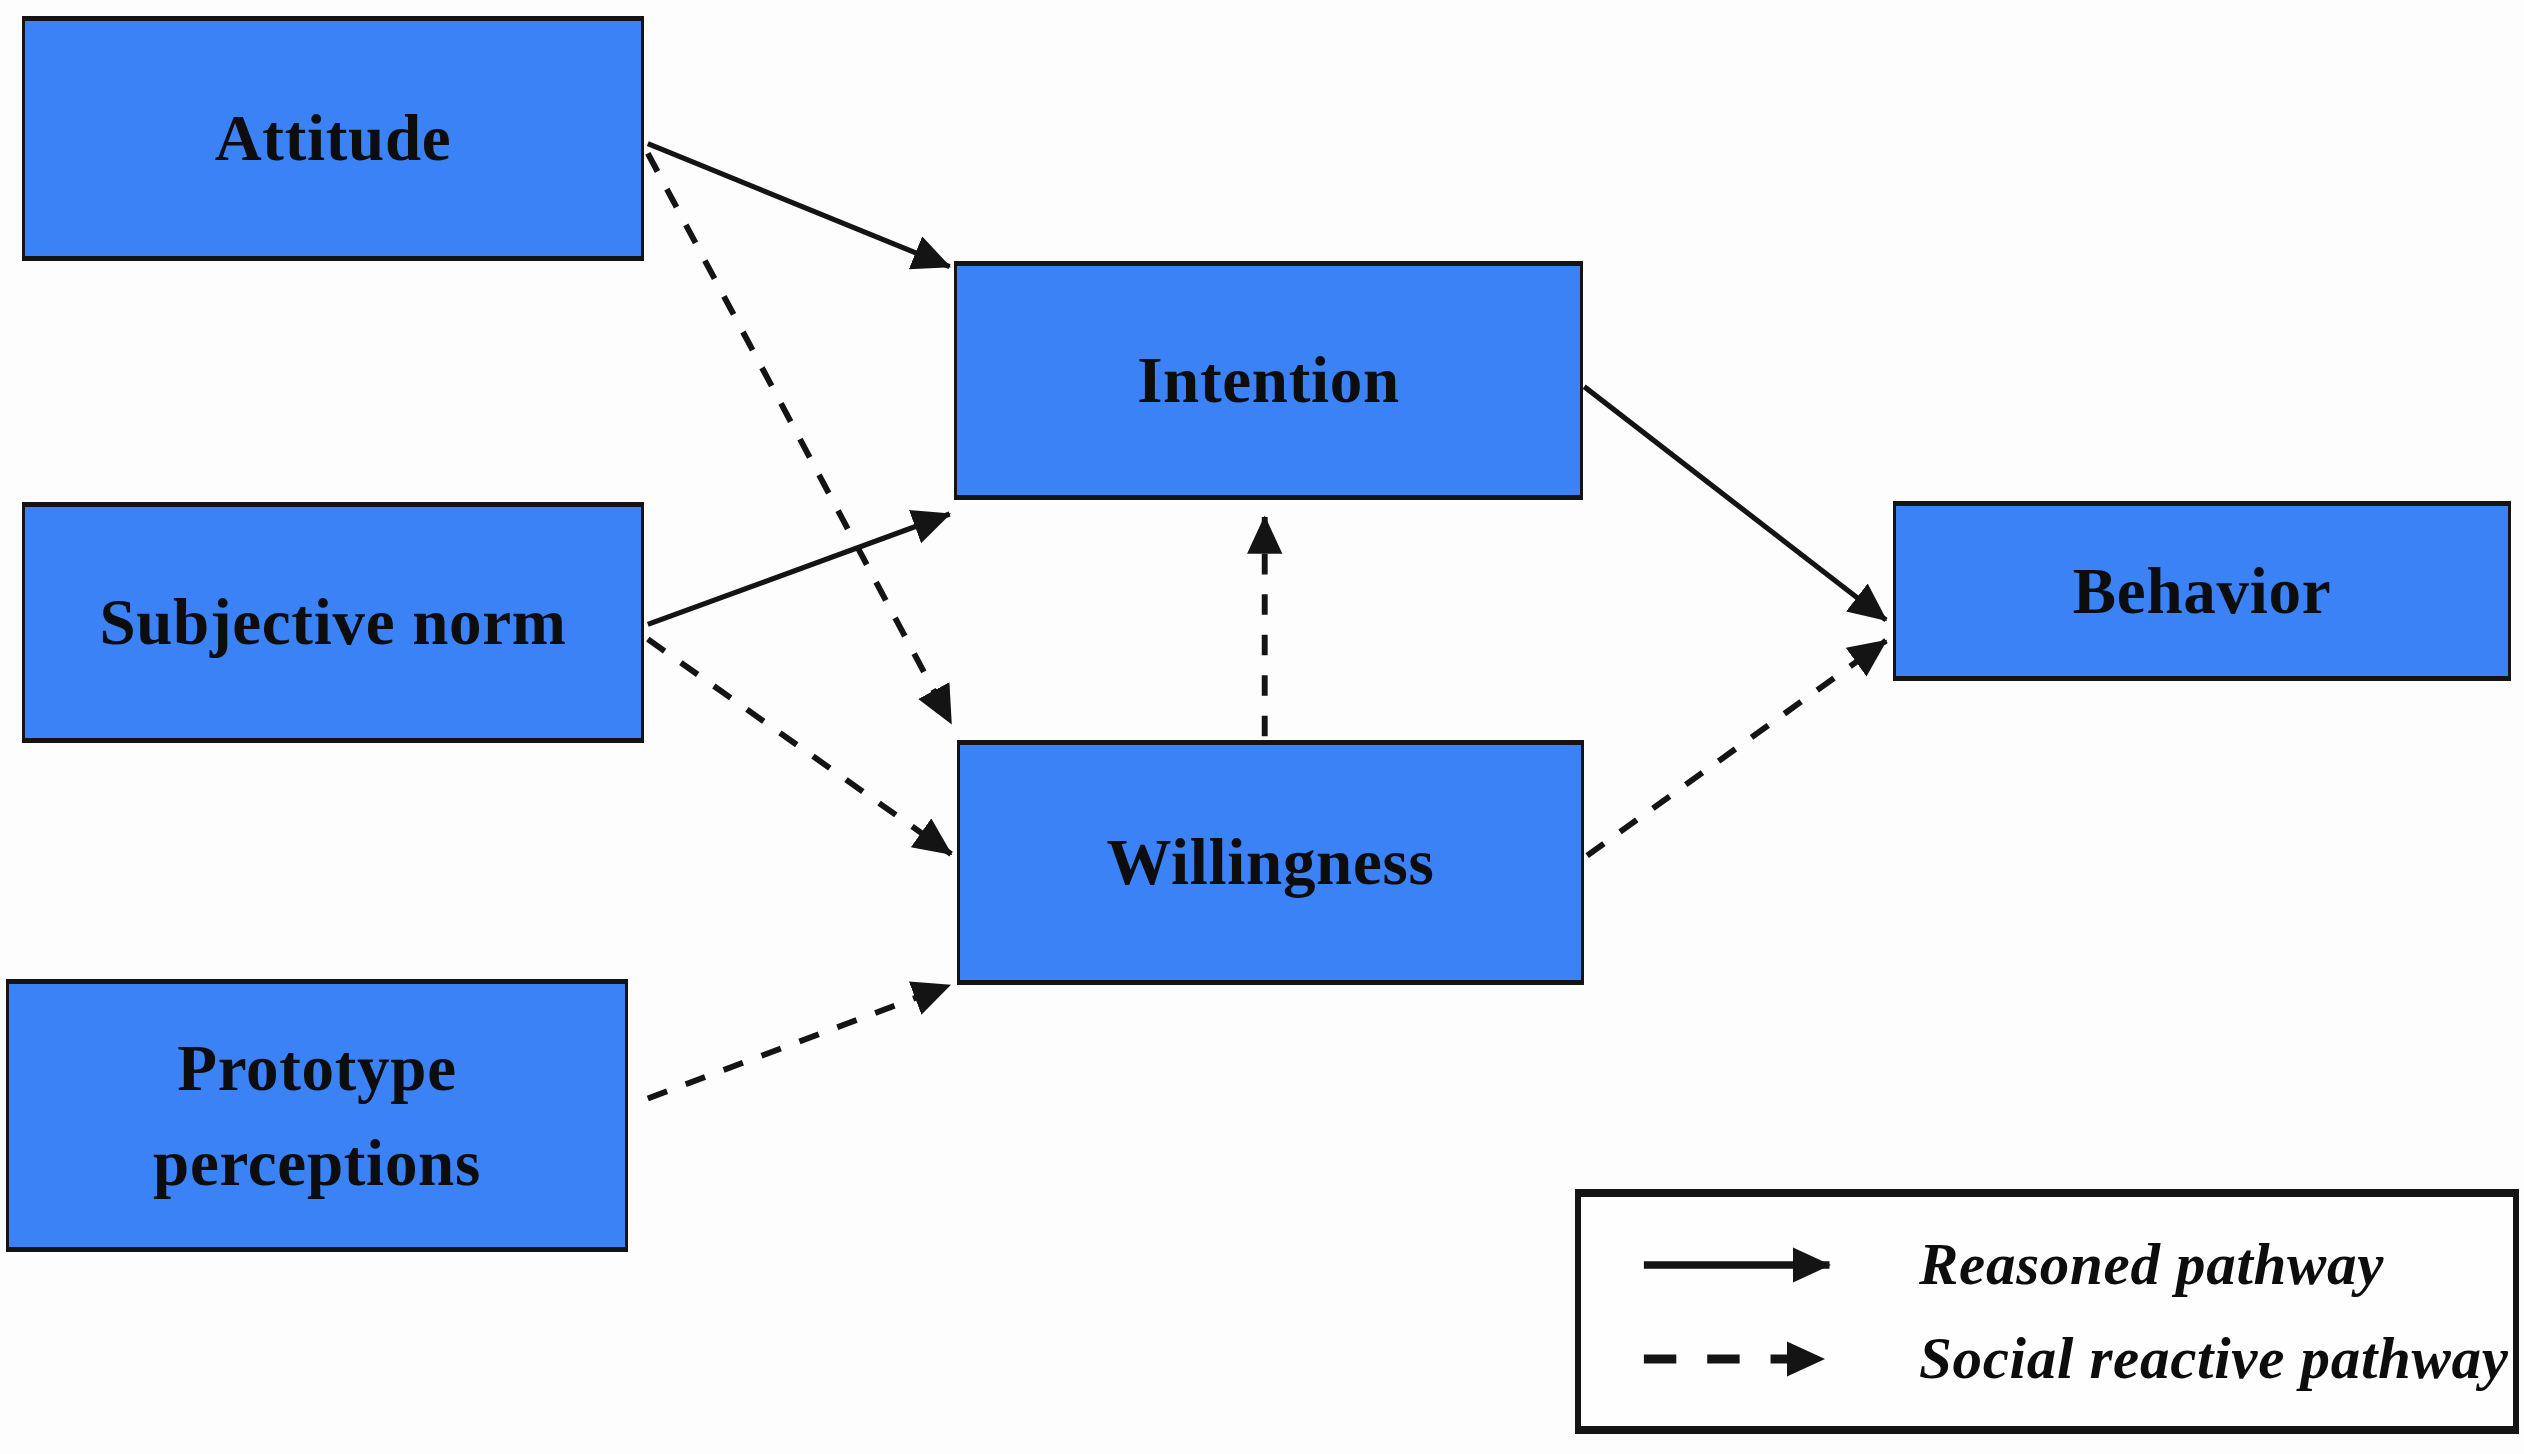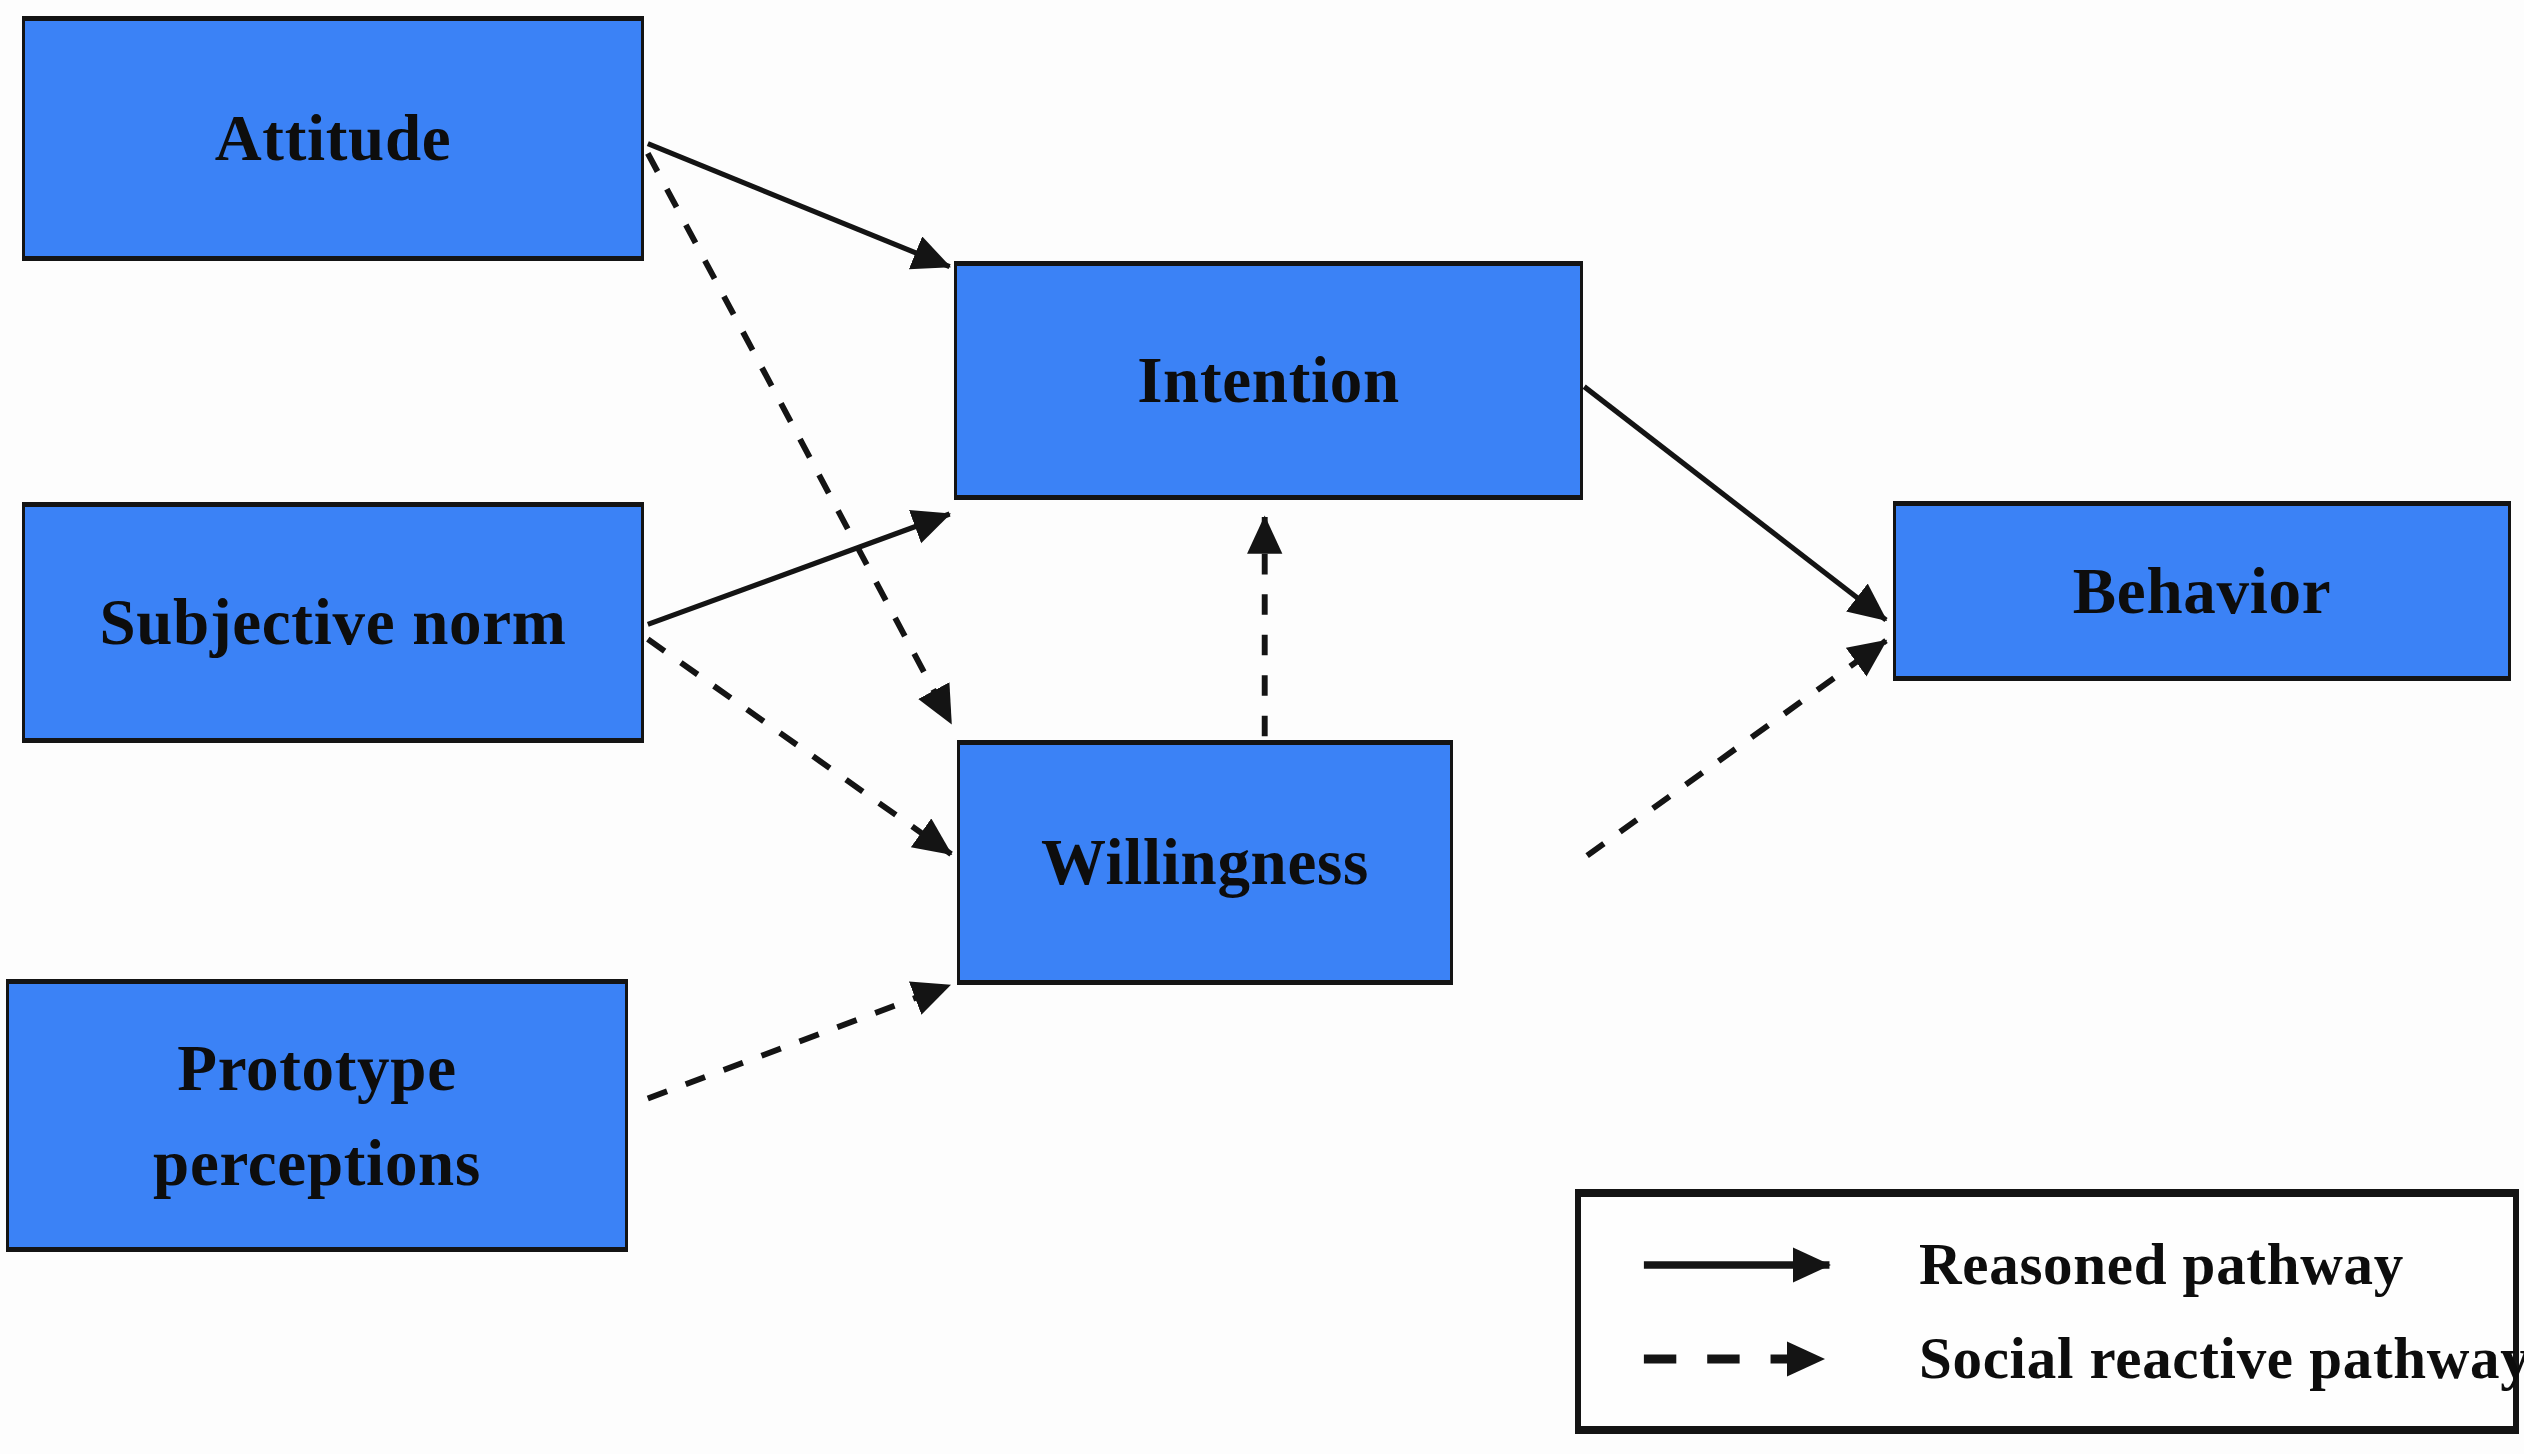--- a/index.html
+++ b/index.html
@@ -109,7 +109,7 @@
     <span class="label">Intention</span>
   </div>
 
-  <div class="node" style="left:957px; top:740px; width:496px; height:245px;">
+  <div class="node" style="left:957px; top:740px; width:627px; height:245px;">
     <span class="label">Willingness</span>
   </div>
 

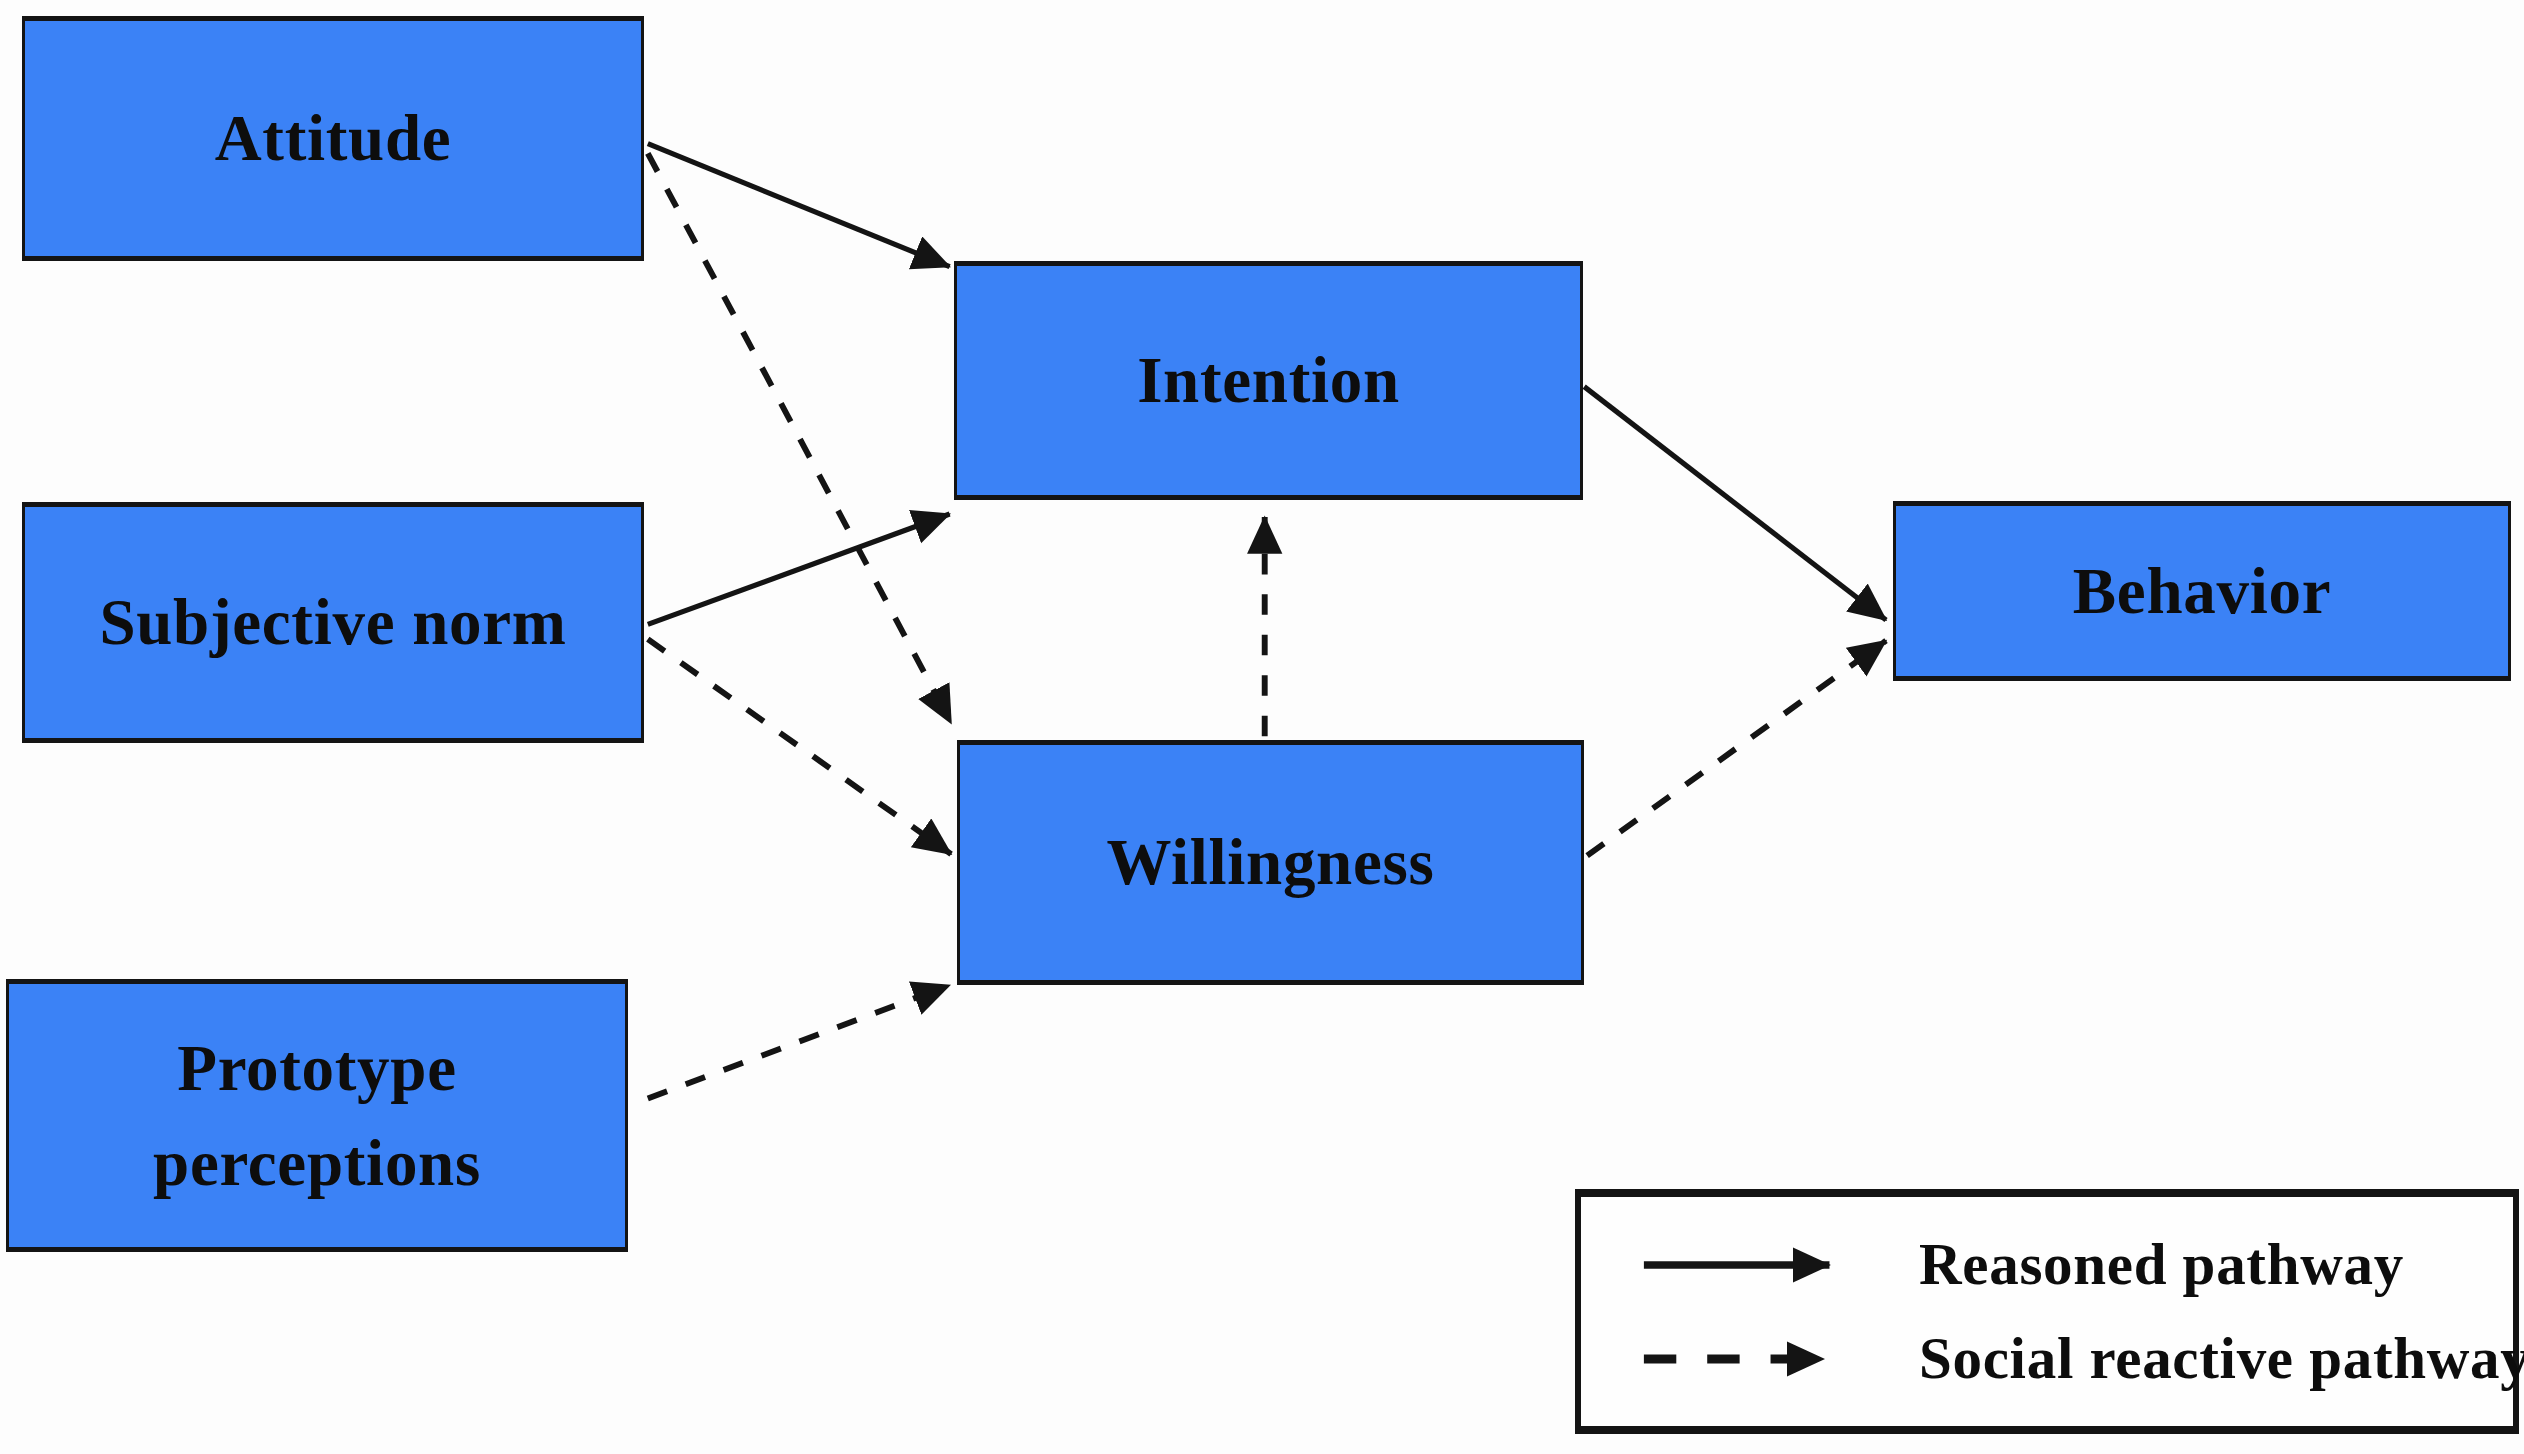--- a/index.html
+++ b/index.html
@@ -54,6 +54,7 @@
     justify-content: center;
     gap: 25px;
     padding-left: 57px;
+    font-style: italic;
   }
   .legend-row {
     display: flex;

